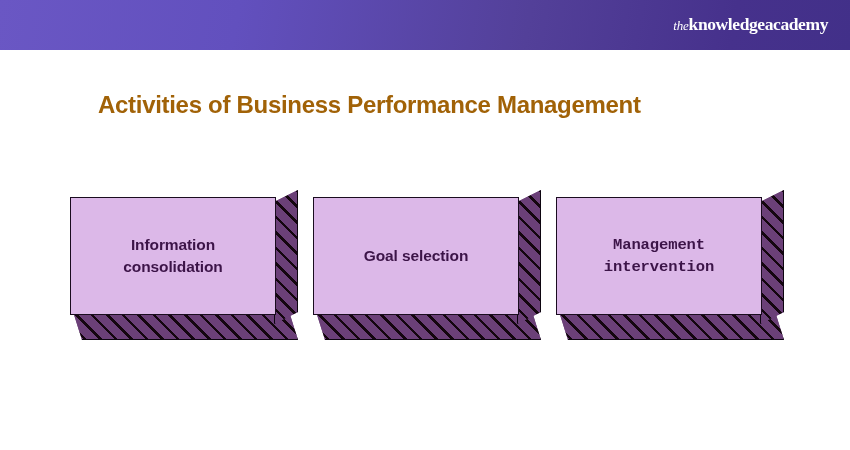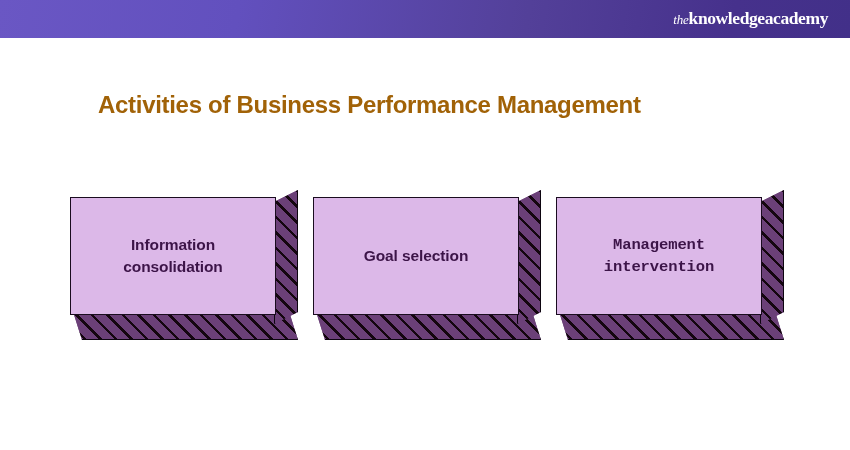--- a/index.html
+++ b/index.html
@@ -21,7 +21,7 @@
     left: 0;
     top: 0;
     width: 850px;
-    height: 38px;
+    height: 50px;
     background: linear-gradient(100deg, #6A57C4 0%, #6250BE 28%, #534099 62%, #46318C 86%, #423089 100%);
   }
   .brand {

